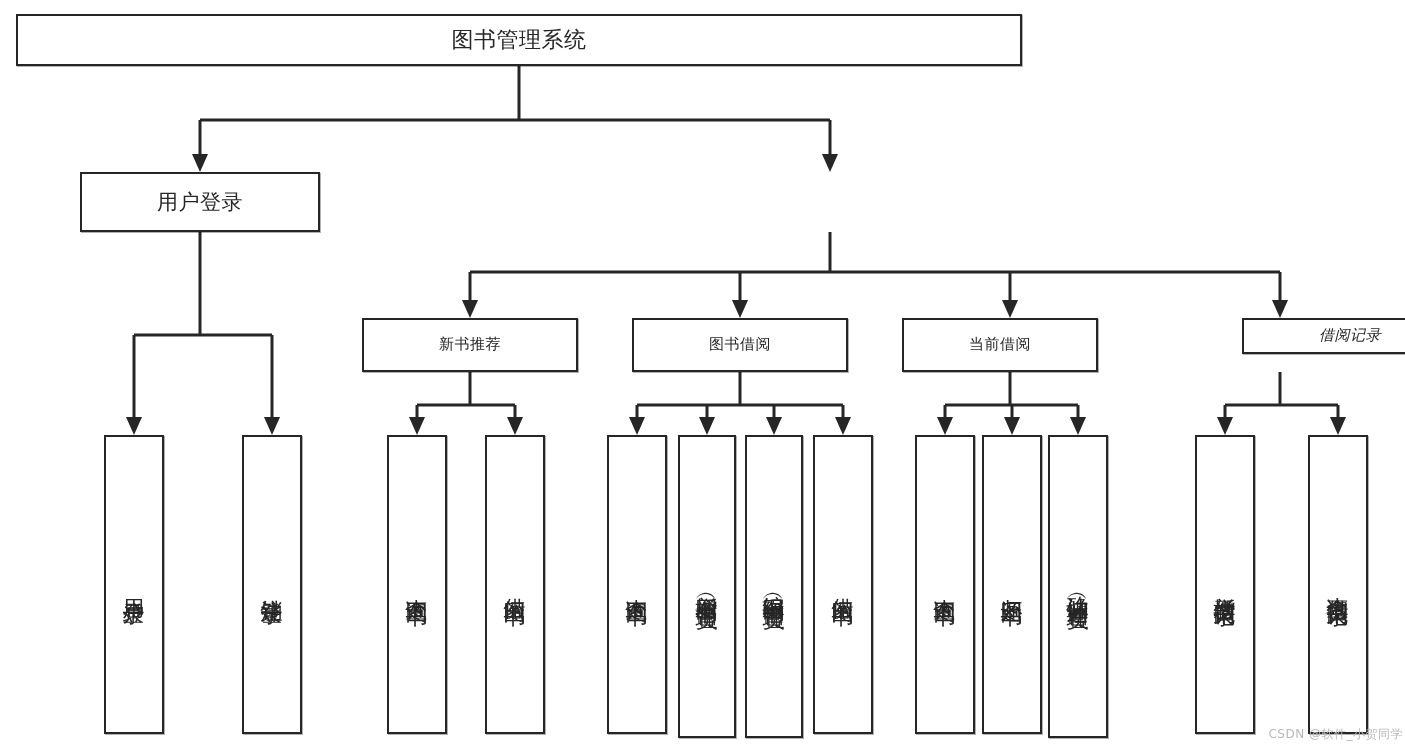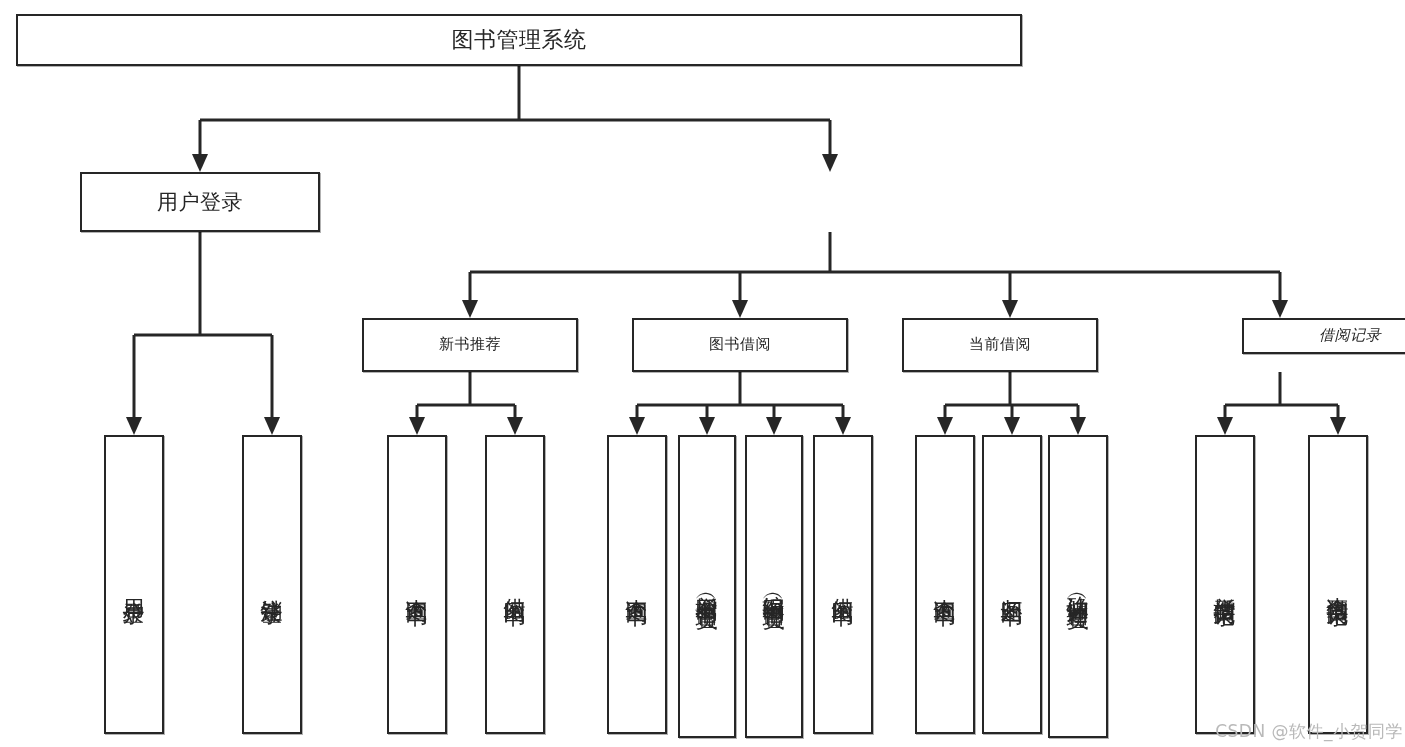--- a/index.html
+++ b/index.html
@@ -61,7 +61,7 @@
     position: absolute;
     right: 8px;
     bottom: 4px;
-    font-size: 17px;
+    font-size: 12px;
     color: #b9b9b9;
     white-space: nowrap;
     letter-spacing: 0.5px;

